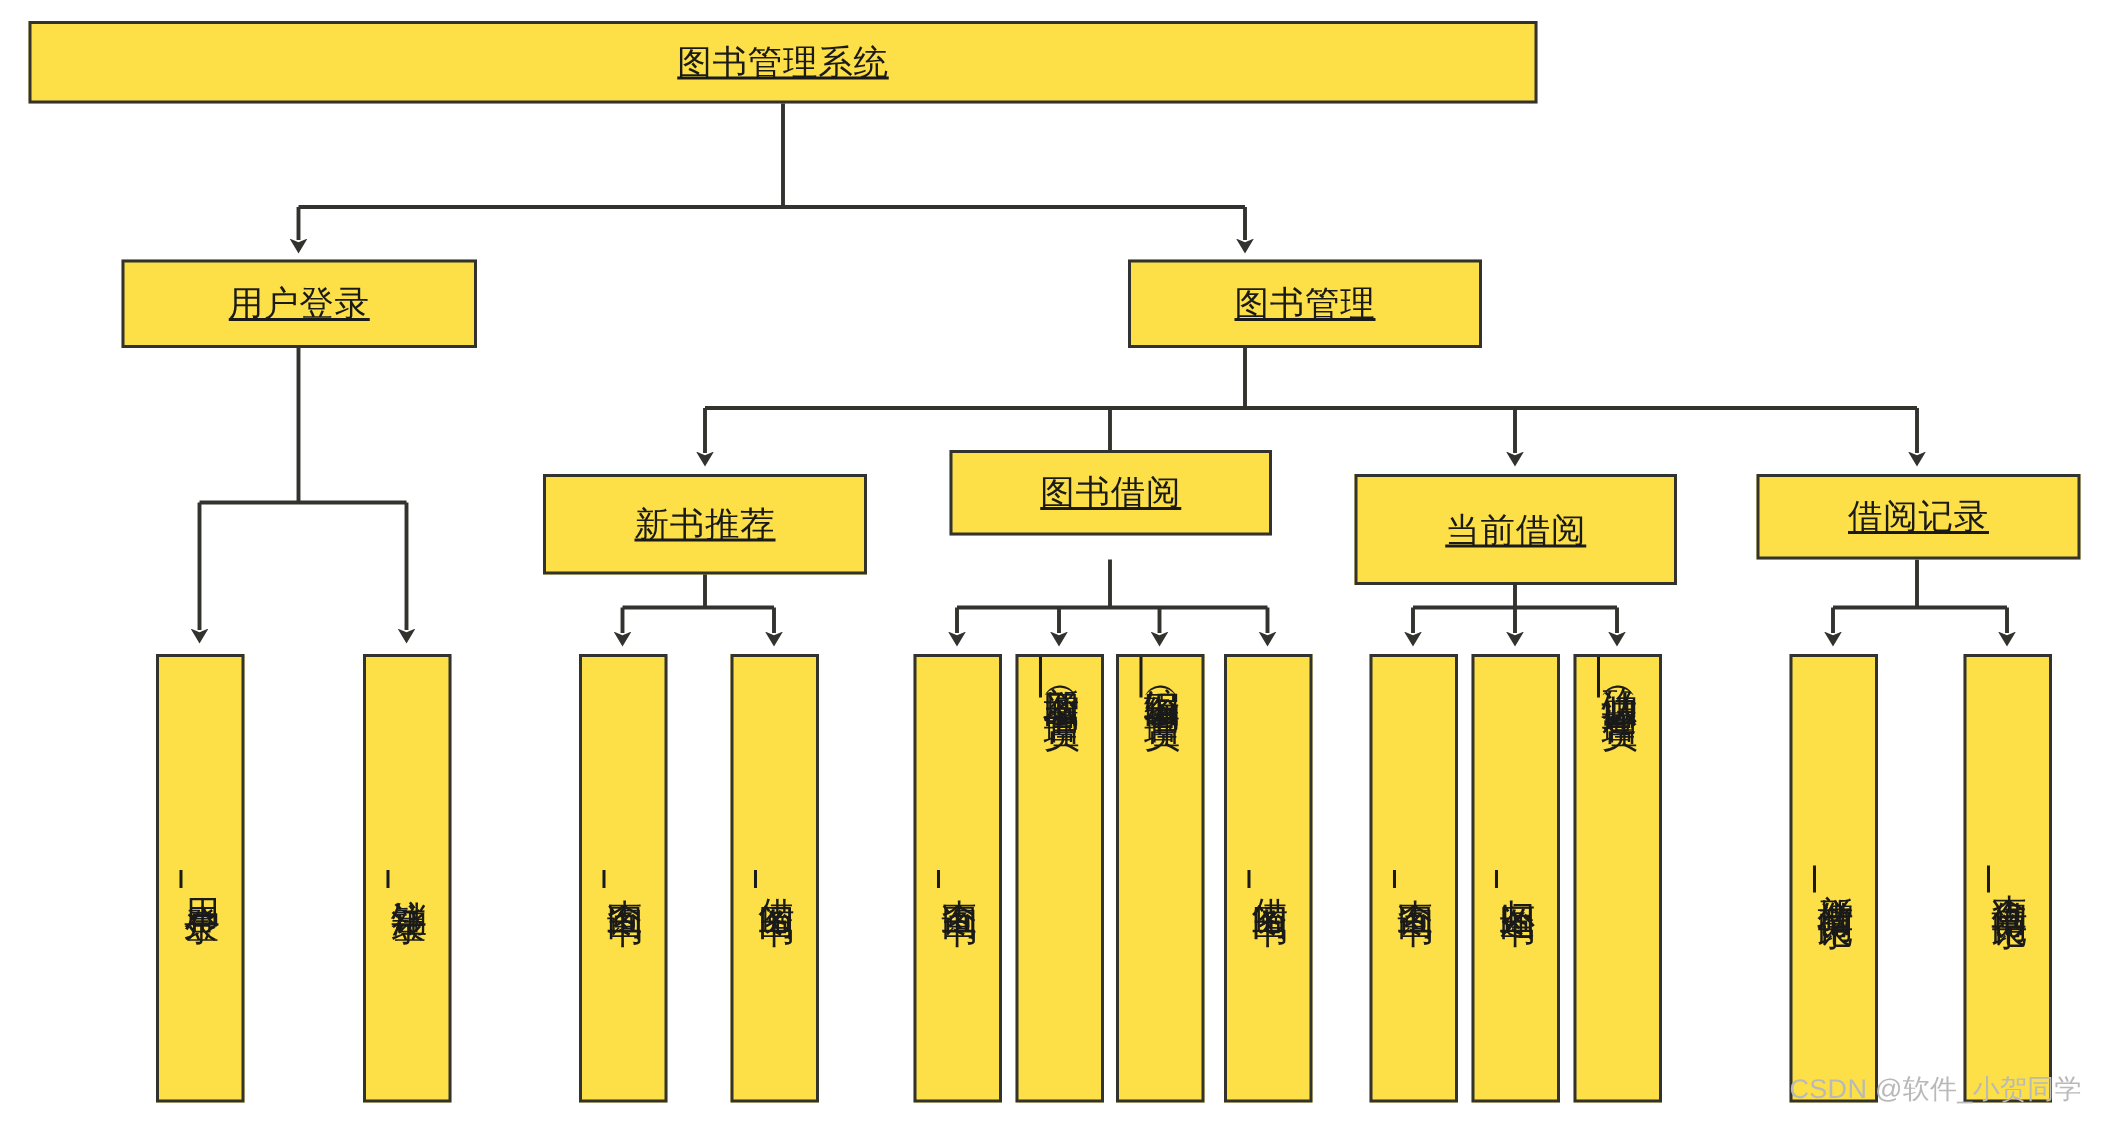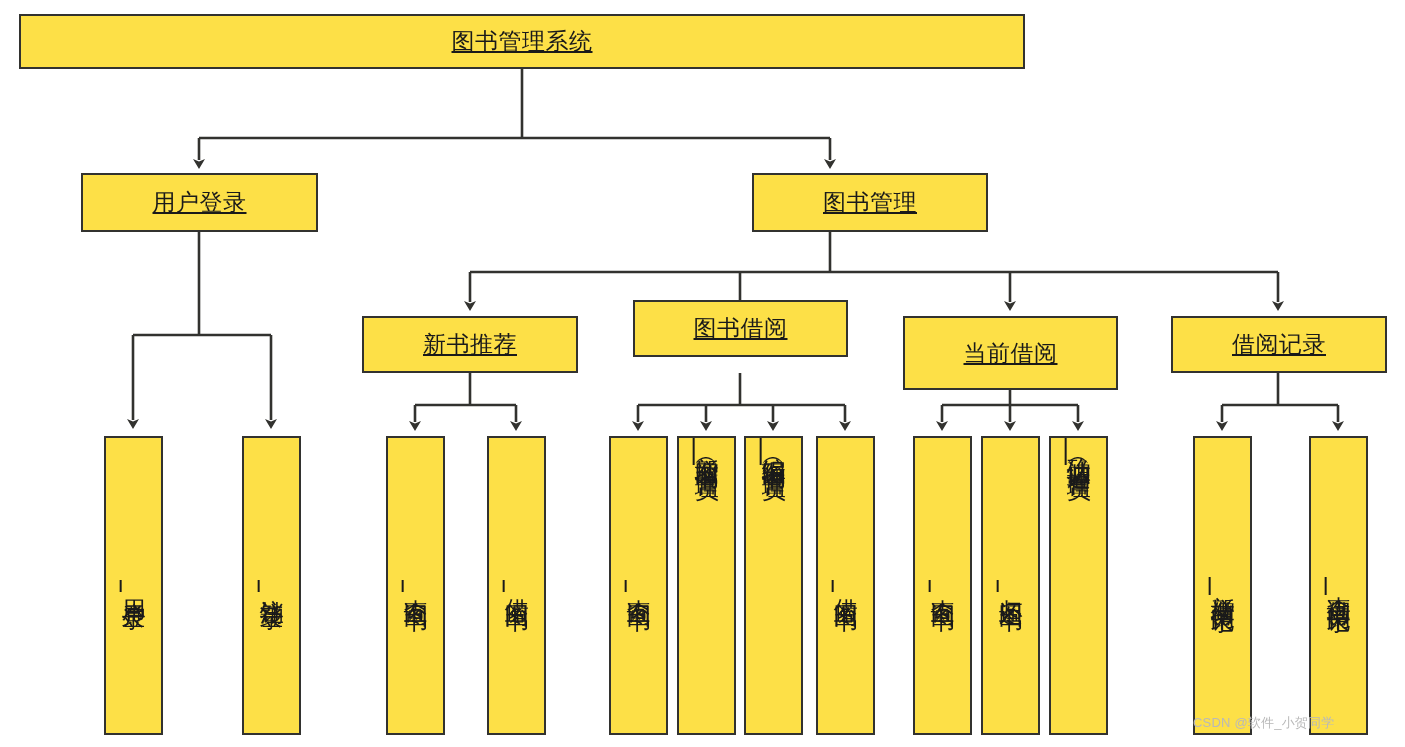--- a/index.html
+++ b/index.html
@@ -140,7 +140,7 @@
     <span class="node-label">图书管理</span>
   </div>
 
-  <div class="node horiz" style="left:362px; top:316px; width:216px; height:57px;">
+  <div class="node horiz" style="left:362px; top:316px; width:216px; height:67px;">
     <span class="node-label">新书推荐</span>
   </div>
   <div class="node horiz" style="left:633px; top:300px; width:215px; height:57px;">

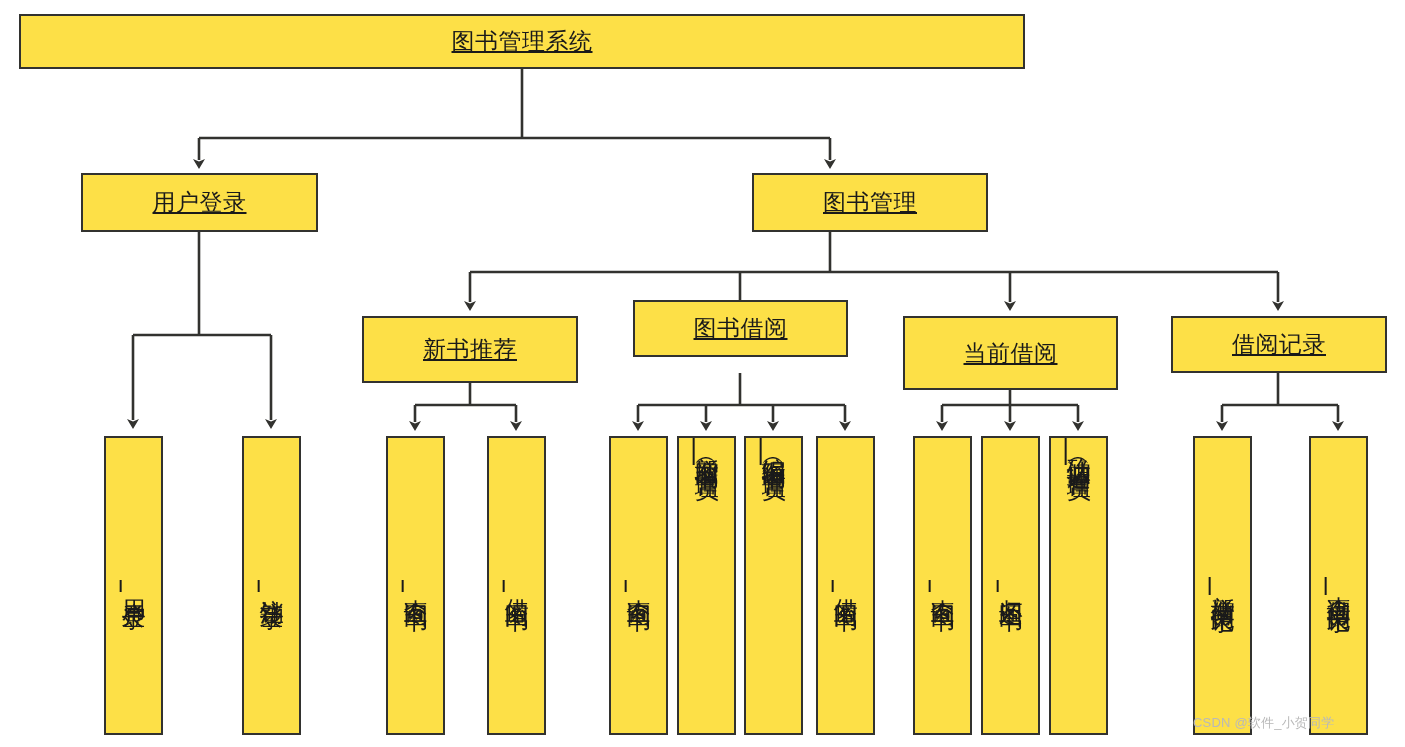--- a/index.html
+++ b/index.html
@@ -68,7 +68,7 @@
     position: absolute;
     left: 1193px;
     top: 714px;
-    font-size: 13px;
+    font-size: 18px;
     color: #b9b9b9;
     white-space: nowrap;
     letter-spacing: 0.2px;

